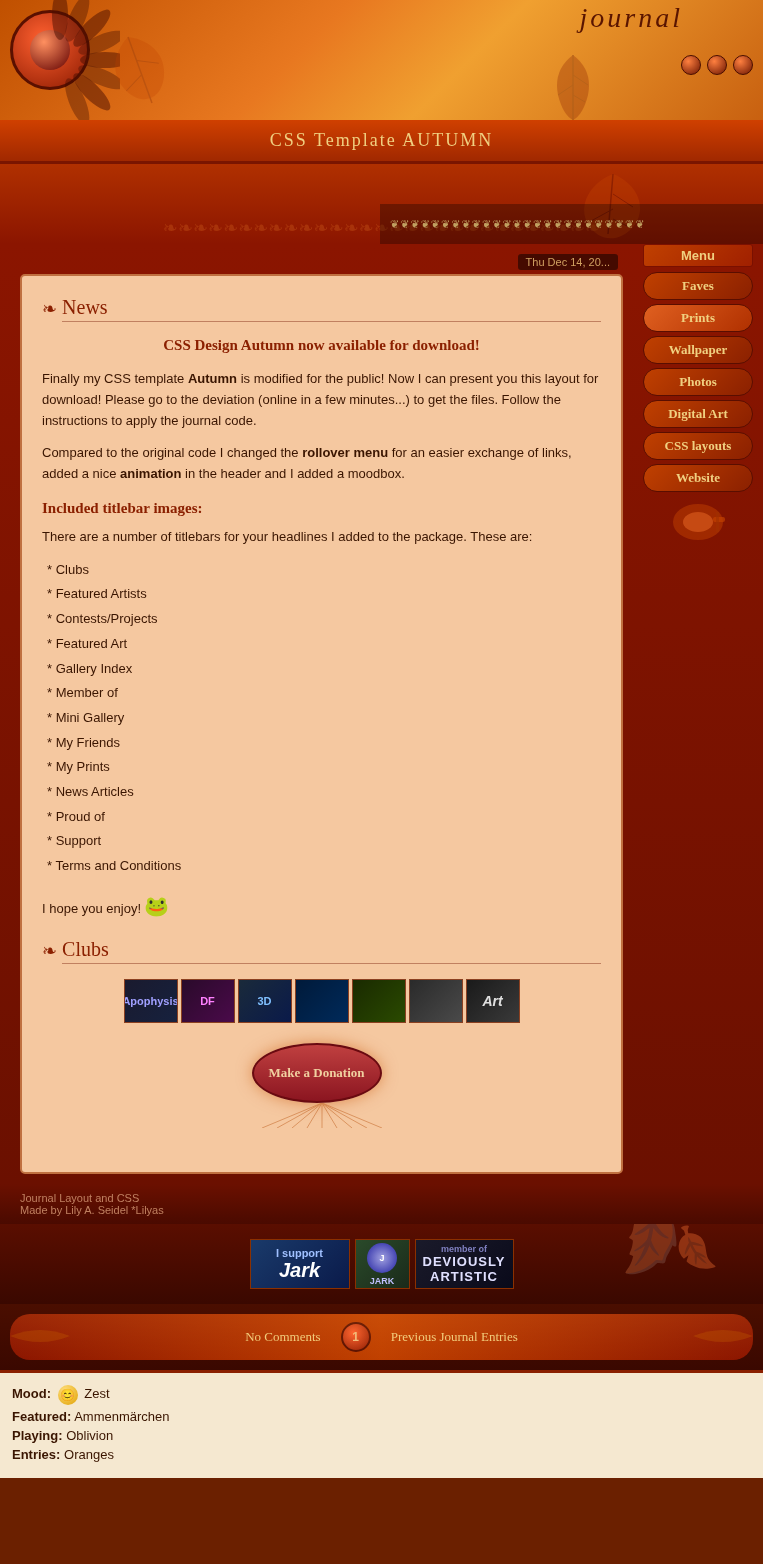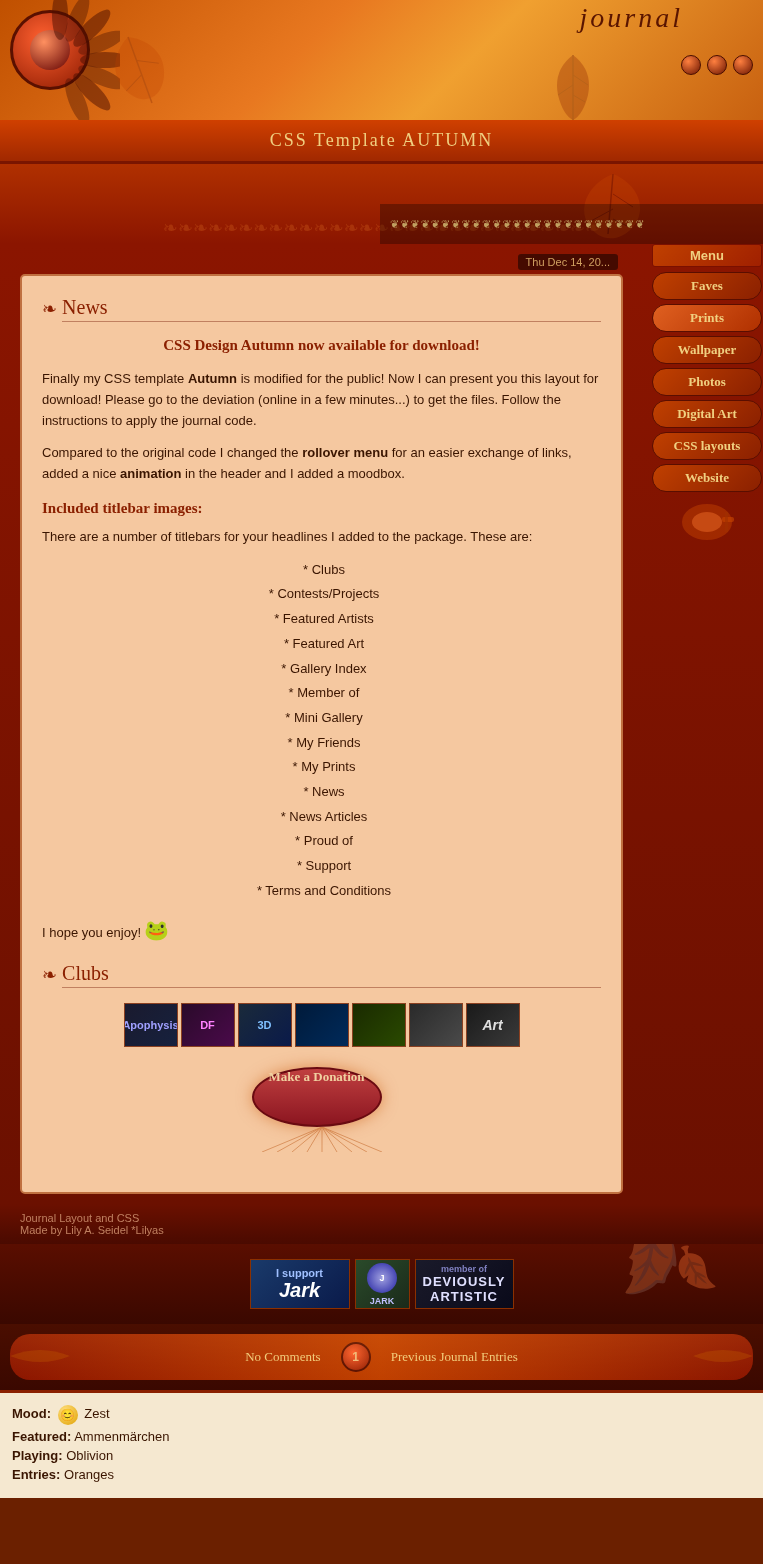--- a/index.html
+++ b/index.html
@@ -103,7 +103,7 @@
     
     .nav-area {
       position: absolute;
-      right: 1px;
+      right: 10px;
       top: 0;
       width: 110px;
     }

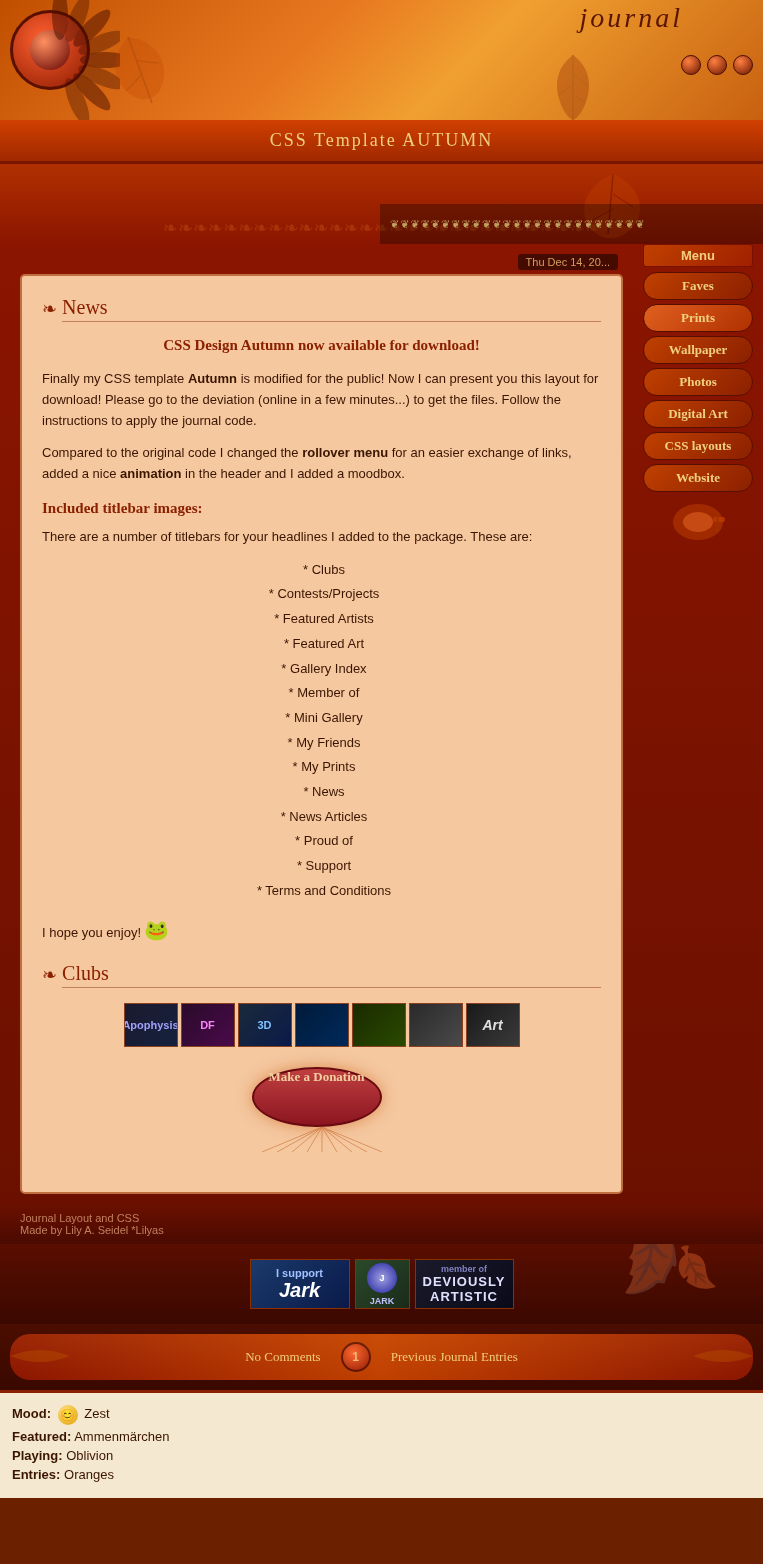--- a/index.html
+++ b/index.html
@@ -201,7 +201,6 @@
       color: #3a1500;
       line-height: 1.9;
       margin-left: 5px;
-      text-align: center;
     }
     .enjoy-line {
       margin-top: 15px;

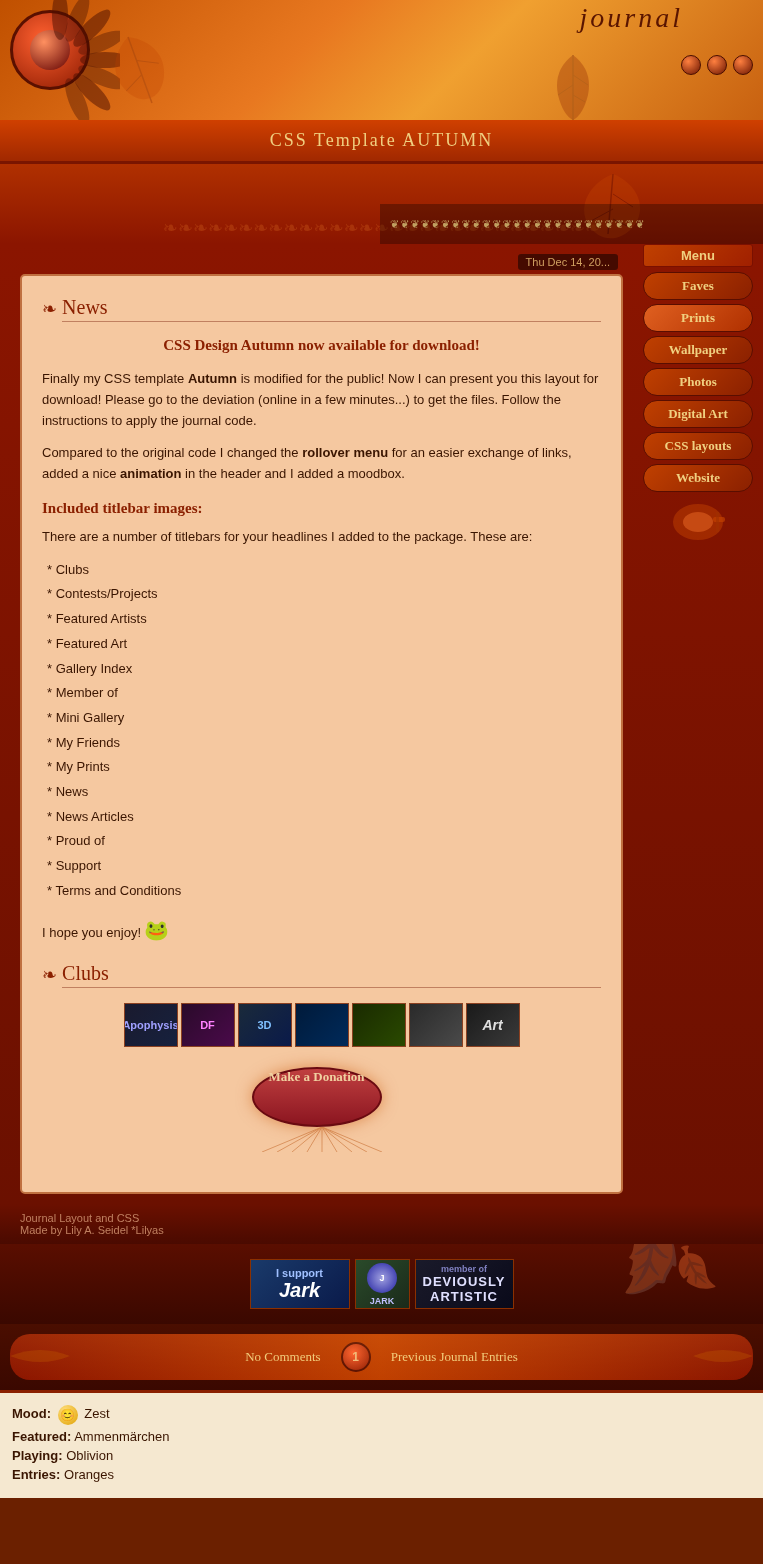--- a/index.html
+++ b/index.html
@@ -510,8 +510,8 @@
       <div class="titlebar-intro">There are a number of titlebars for your headlines I added to the package. These are:</div>
       <div class="titlebar-list" id="titlebar-list">
           <div>* Clubs</div>
+          <div>* Featured Artists</div>
           <div>* Contests/Projects</div>
-          <div>* Featured Artists</div>
           <div>* Featured Art</div>
           <div>* Gallery Index</div>
           <div>* Member of</div>

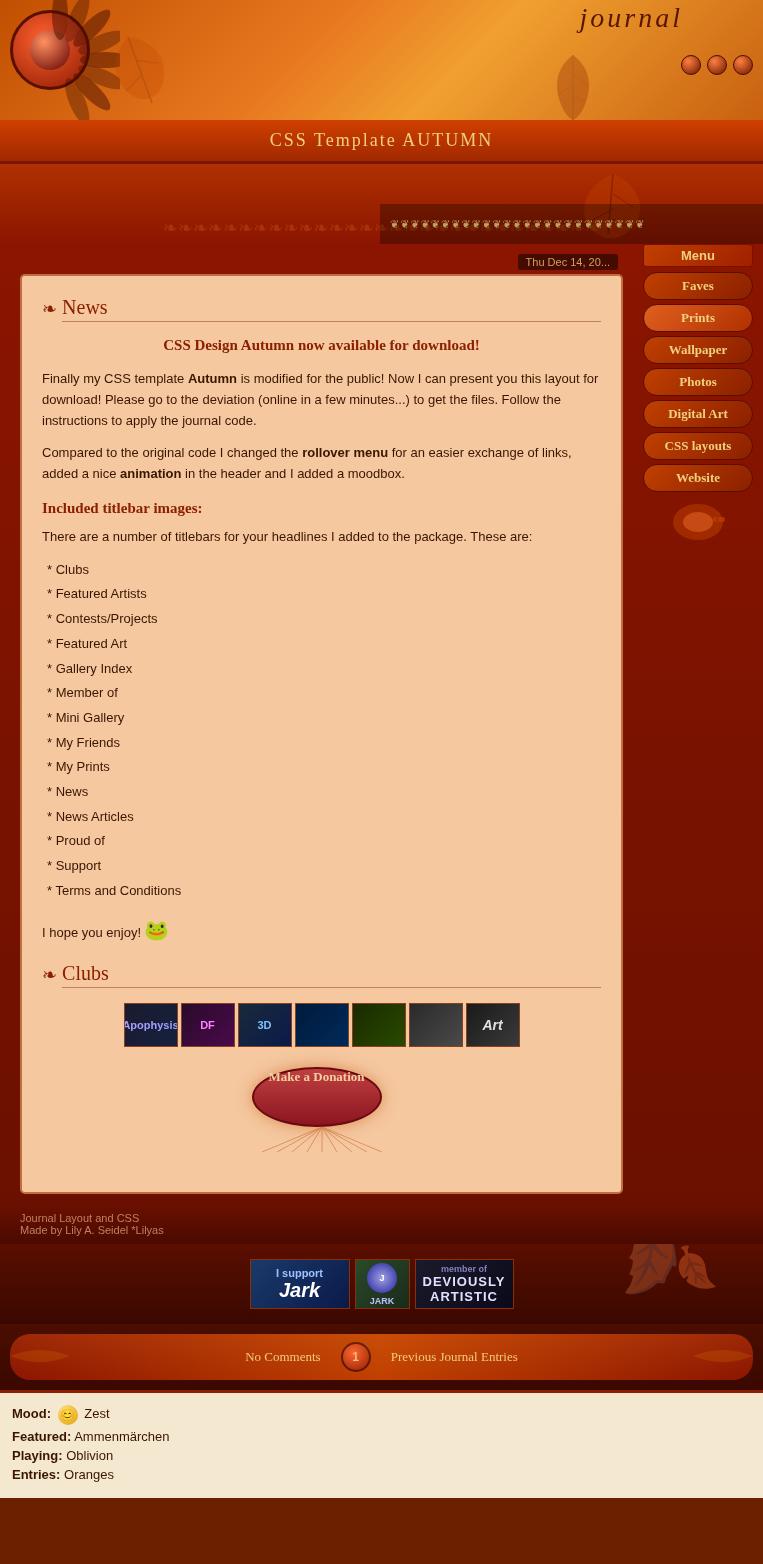--- a/index.html
+++ b/index.html
@@ -518,7 +518,6 @@
           <div>* Mini Gallery</div>
           <div>* My Friends</div>
           <div>* My Prints</div>
-          <div>* News</div>
           <div>* News Articles</div>
           <div>* Proud of</div>
           <div>* Support</div>

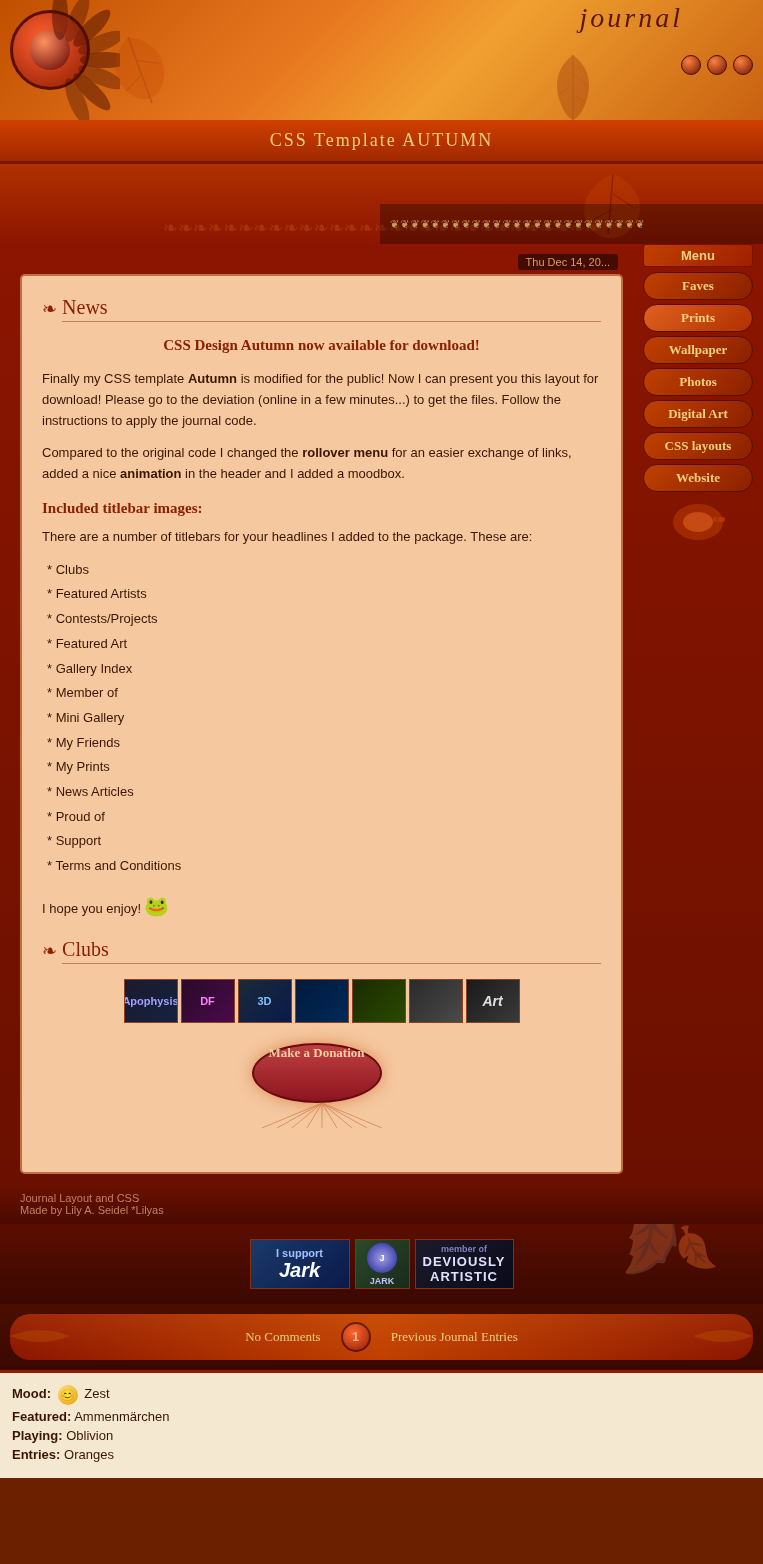--- a/index.html
+++ b/index.html
@@ -259,6 +259,7 @@
       width: 130px;
       height: 60px;
       display: flex;
+      align-items: center;
       justify-content: center;
       color: #f0d0a0;
       font-size: 13px;

